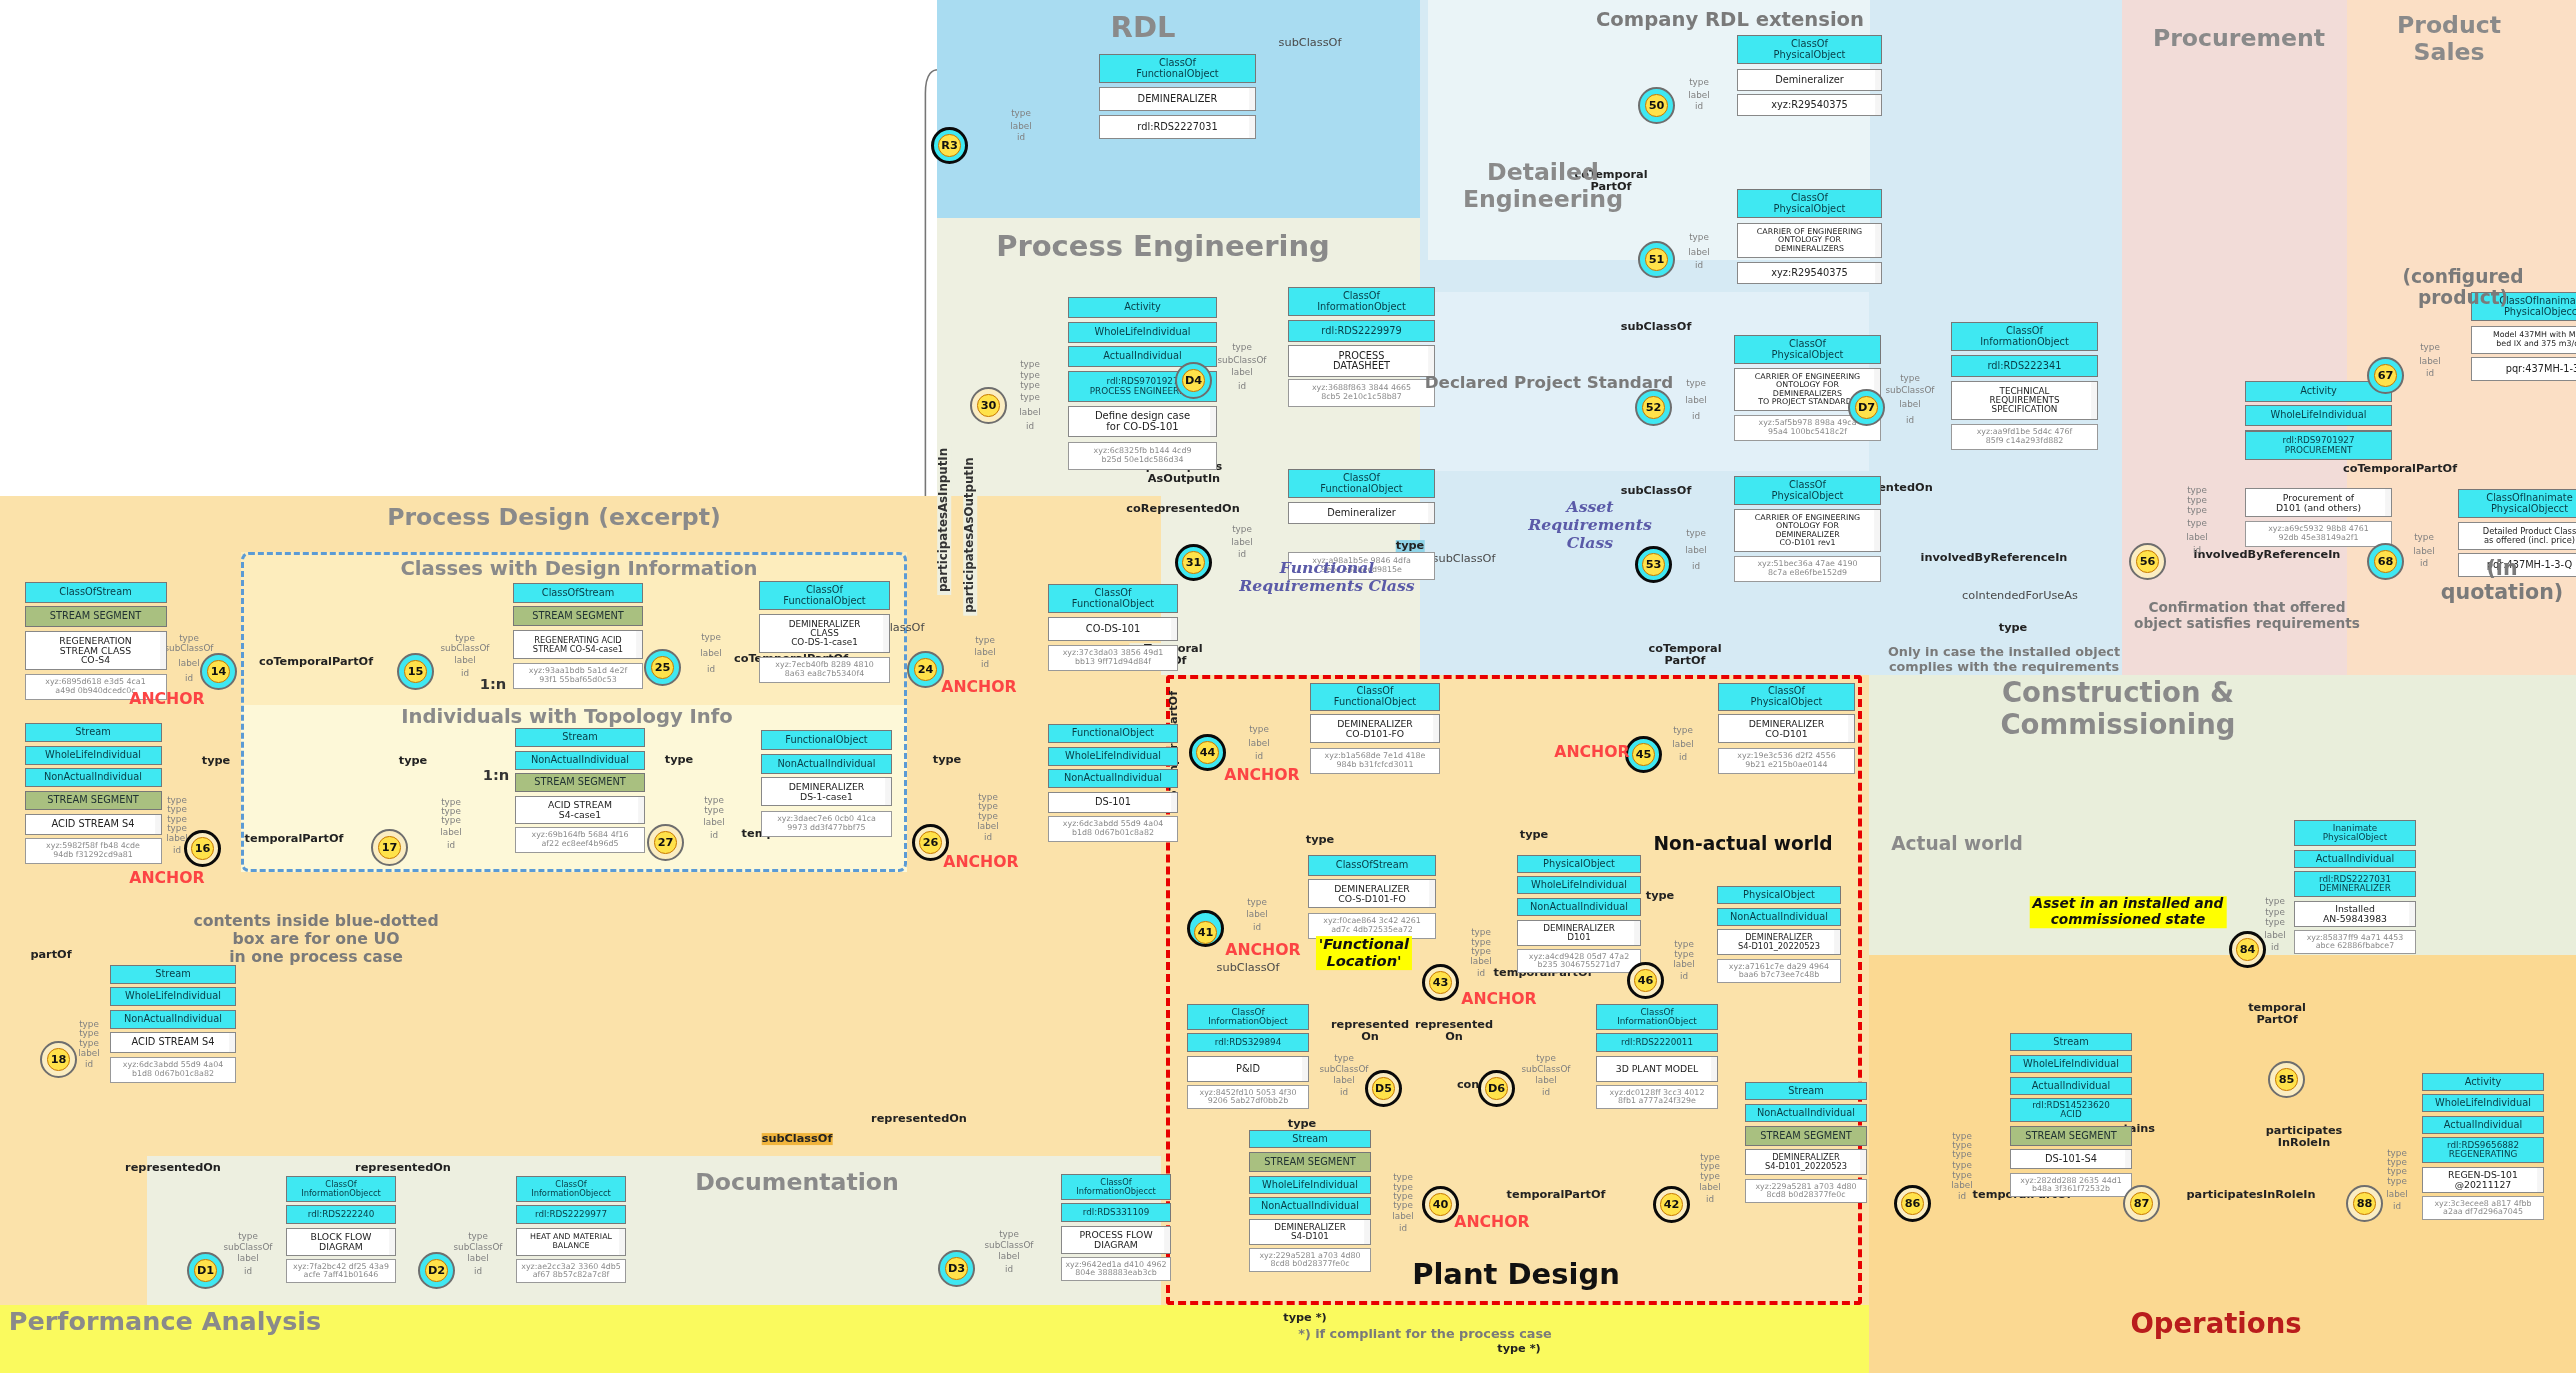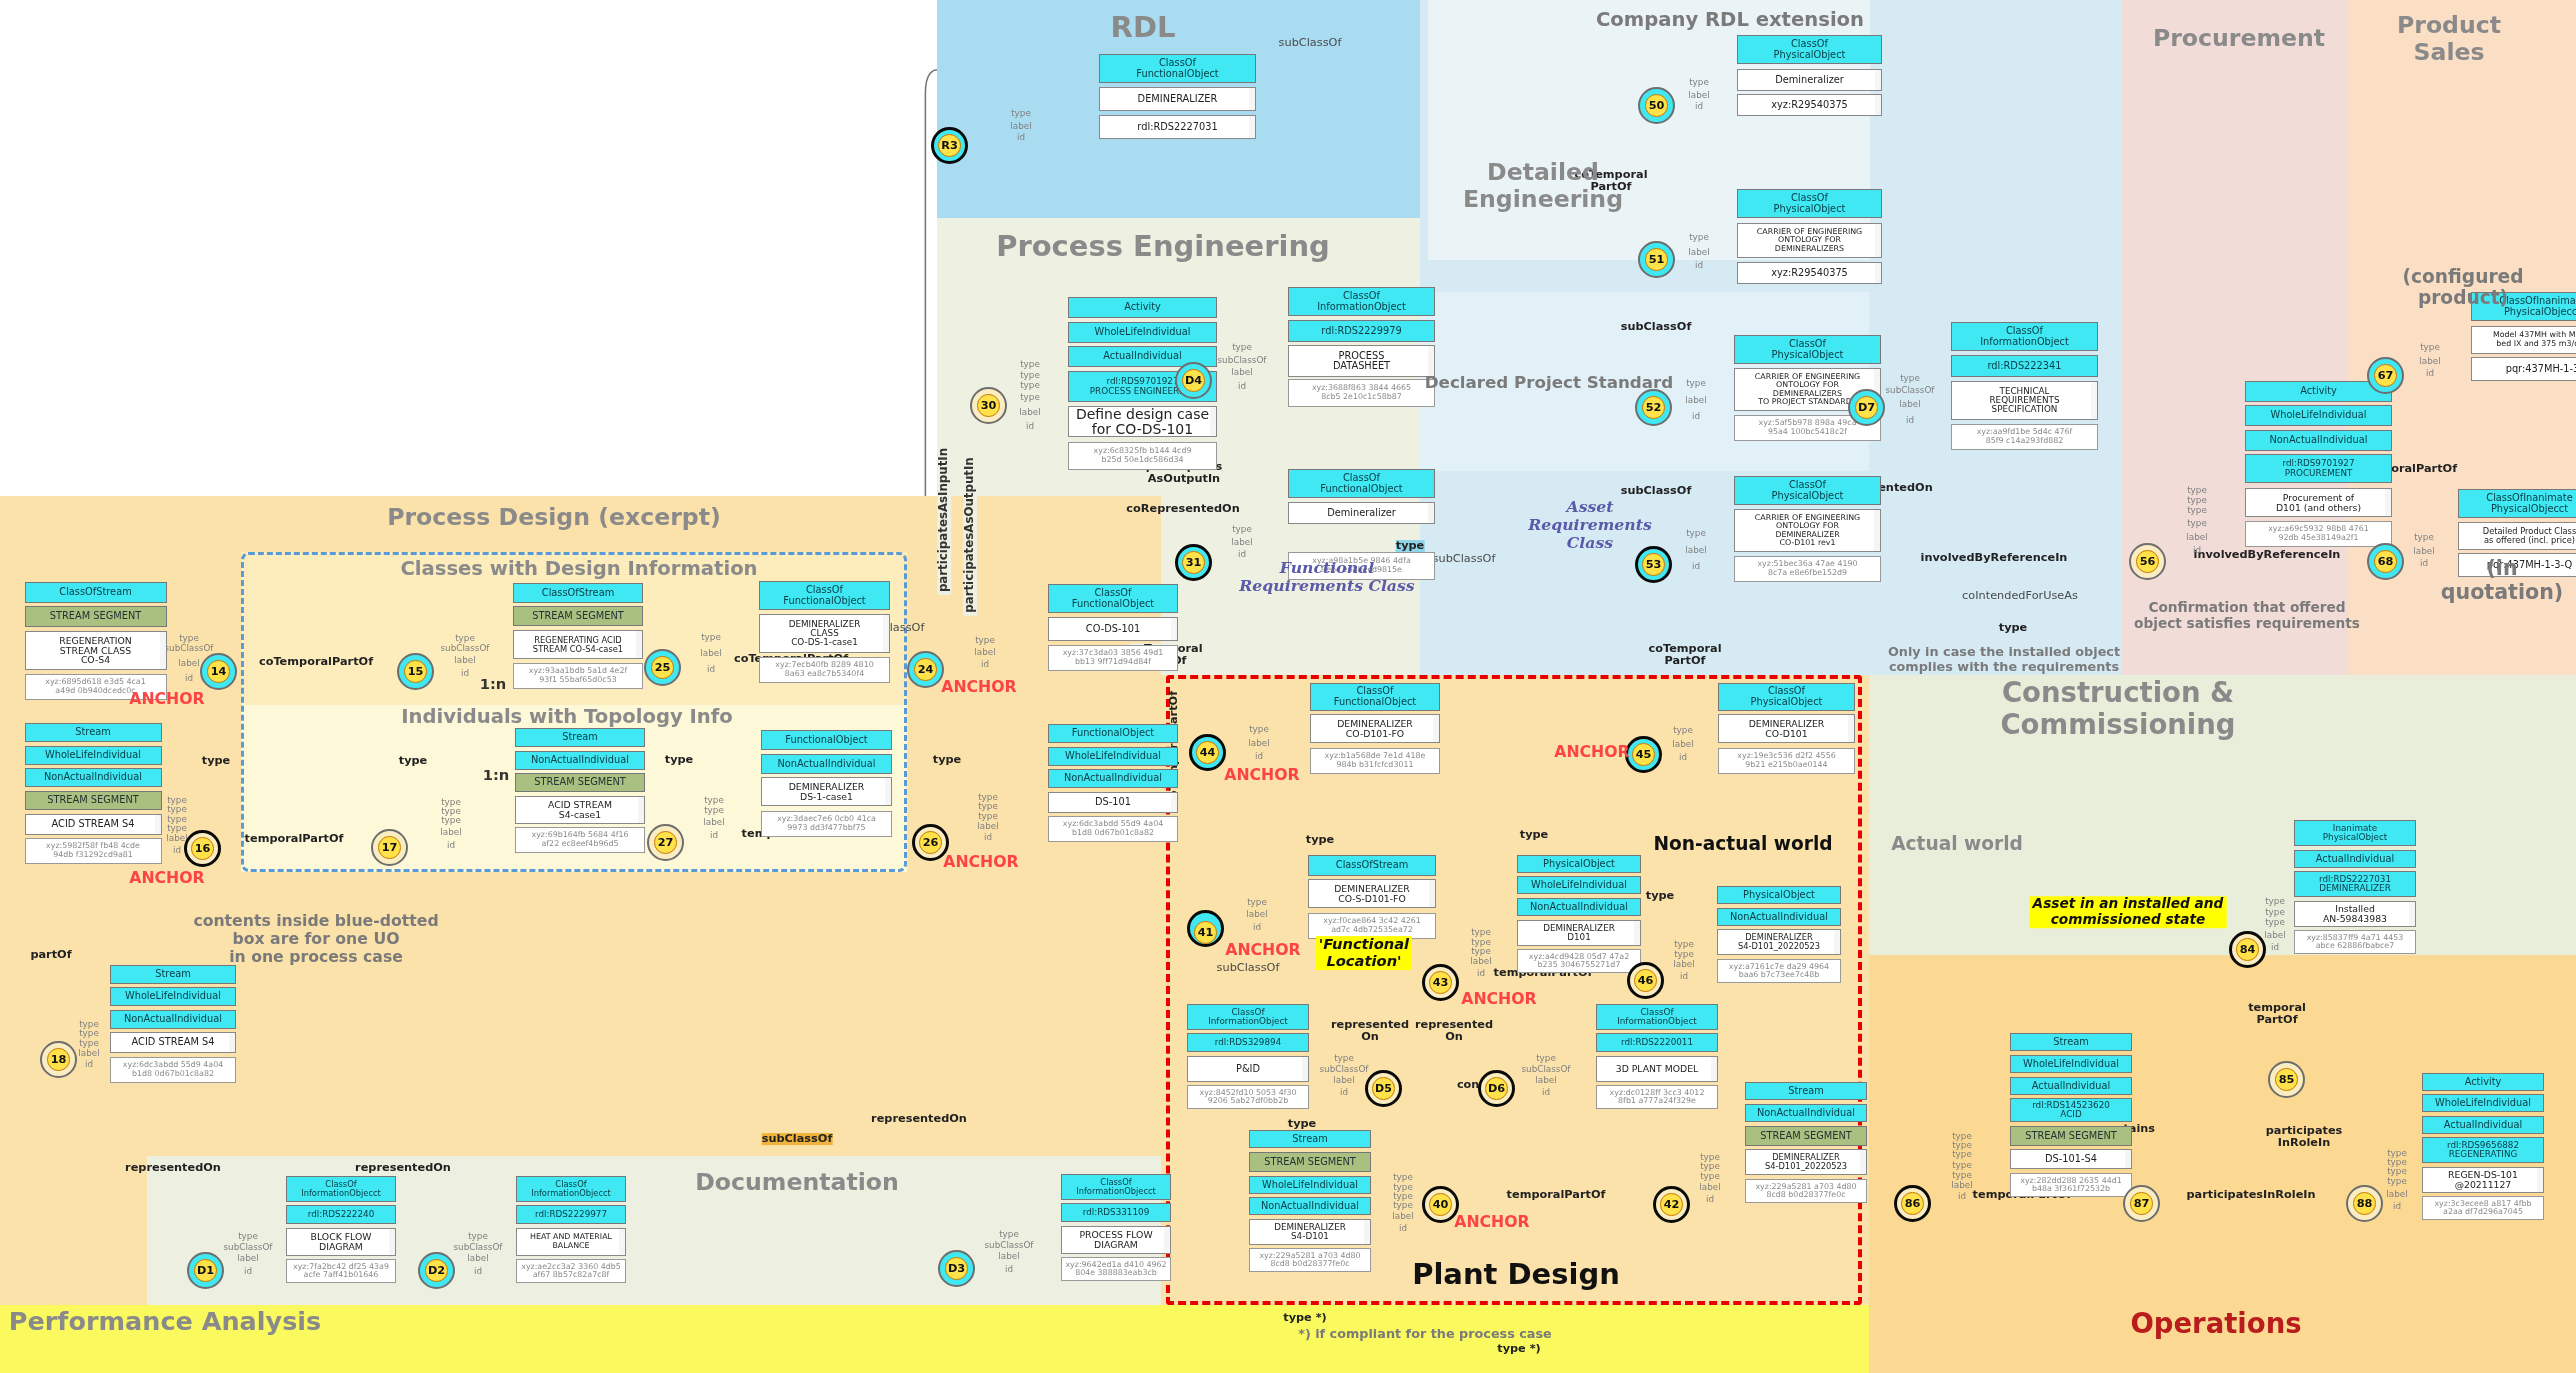--- a/index.html
+++ b/index.html
@@ -339,7 +339,7 @@
     <div class="sbox c" style="left: 1068px; top: 371px; width: 149px; height: 31px; font-size: 8.8px; font-weight: 500;">rdl:RDS9701927
 PROCESS ENGINEERING</div>
     <div class="flbl" style="left: 1030px; top: 397px;">type</div>
-    <div class="sbox w" style="left: 1068px; top: 406px; width: 149px; height: 31px; font-size: 14px; font-weight: 500;">Define design case
+    <div class="sbox w" style="left: 1068px; top: 406px; width: 149px; height: 31px; font-size: 10px; font-weight: 500;">Define design case
 for CO-DS-101</div>
     <div class="flbl" style="left: 1030px; top: 412px;">label</div>
     <div class="sbox i" style="left: 1068px; top: 442px; width: 149px; height: 27.5px; font-size: 7.9px;">xyz:6c8325fb b144 4cd9

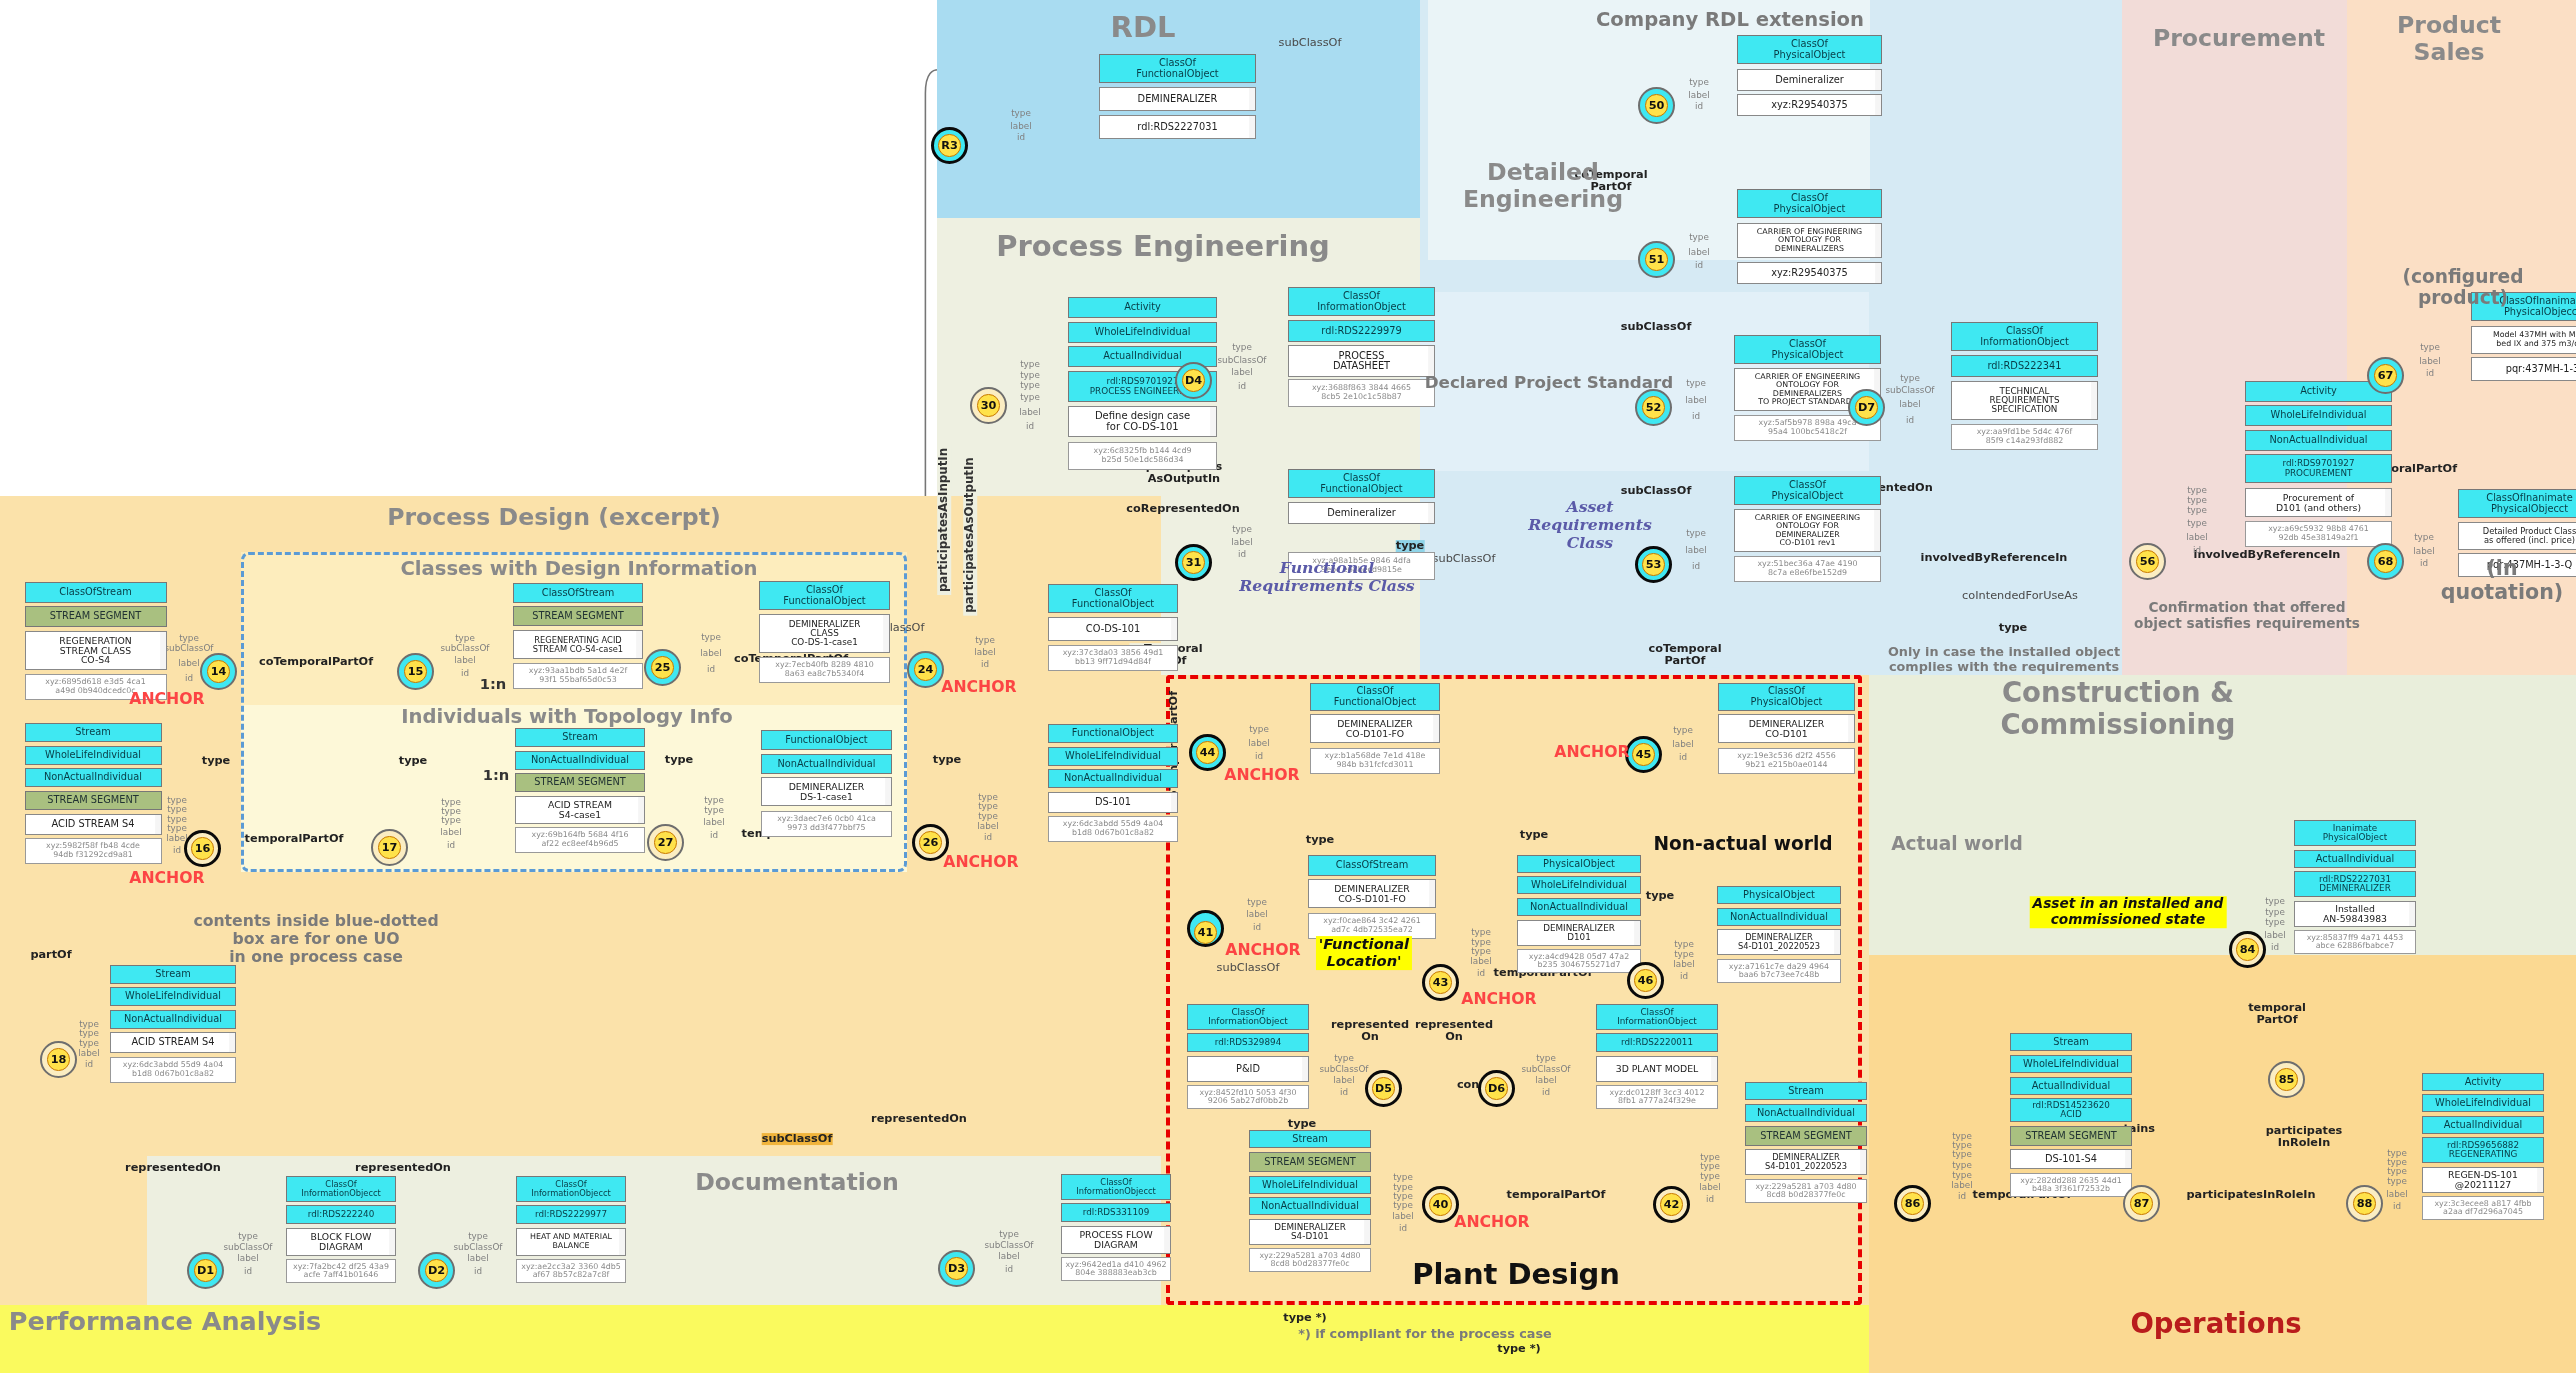--- a/index.html
+++ b/index.html
@@ -420,7 +420,7 @@
     <div class="flbl" style="left: 2197px; top: 500px;">type</div>
     <div class="sbox c" style="left: 2245px; top: 430px; width: 147px; height: 20.6px; font-size: 9.8px; font-weight: 500;">NonActualIndividual</div>
     <div class="flbl" style="left: 2197px; top: 510px;">type</div>
-    <div class="sbox c" style="left: 2245px; top: 454px; width: 147px; height: 29px; font-size: 8.8px; font-weight: 500;">rdl:RDS9701927
+    <div class="sbox c" style="left: 2245px; top: 431px; width: 147px; height: 29px; font-size: 8.8px; font-weight: 500;">rdl:RDS9701927
 PROCUREMENT</div>
     <div class="flbl" style="left: 2197px; top: 523px;">type</div>
     <div class="sbox w" style="left: 2245px; top: 488px; width: 147px; height: 29px; font-size: 9.3px; font-weight: 500;">Procurement of

